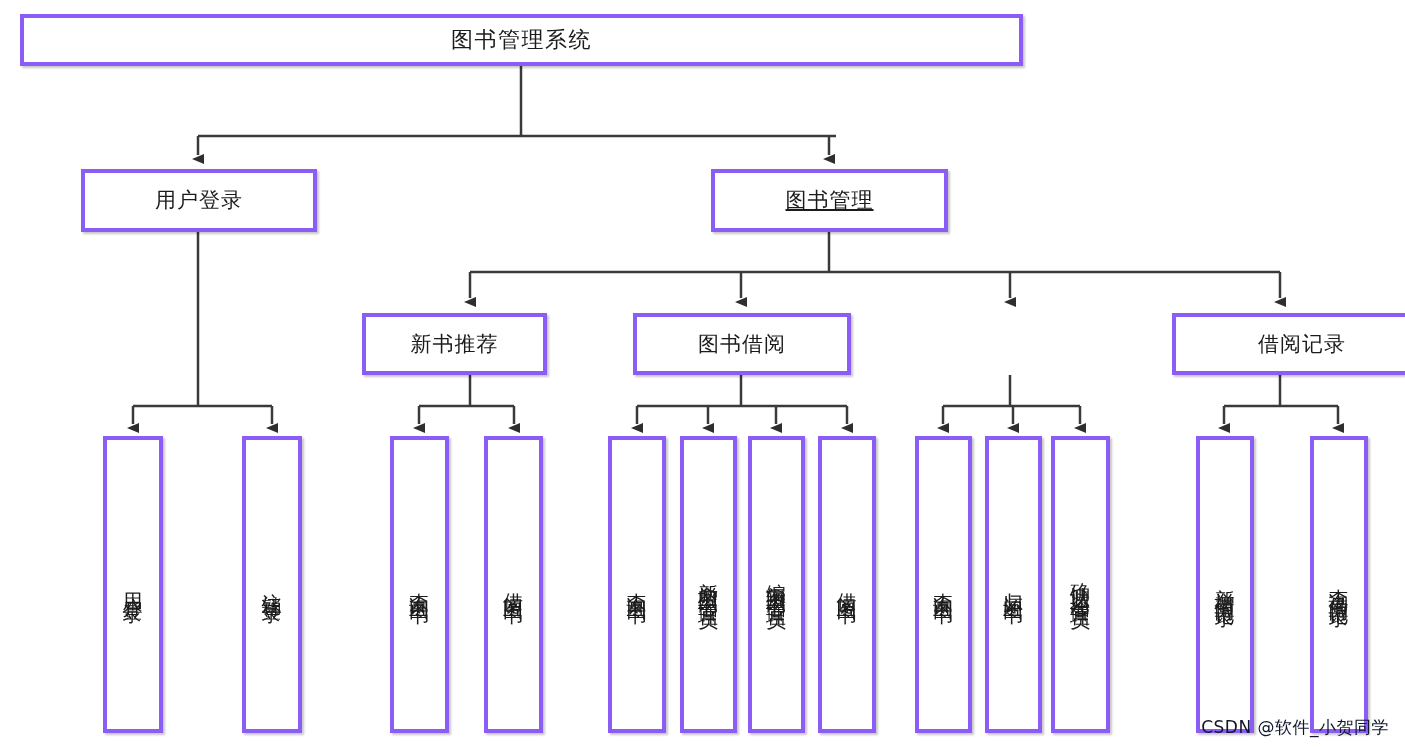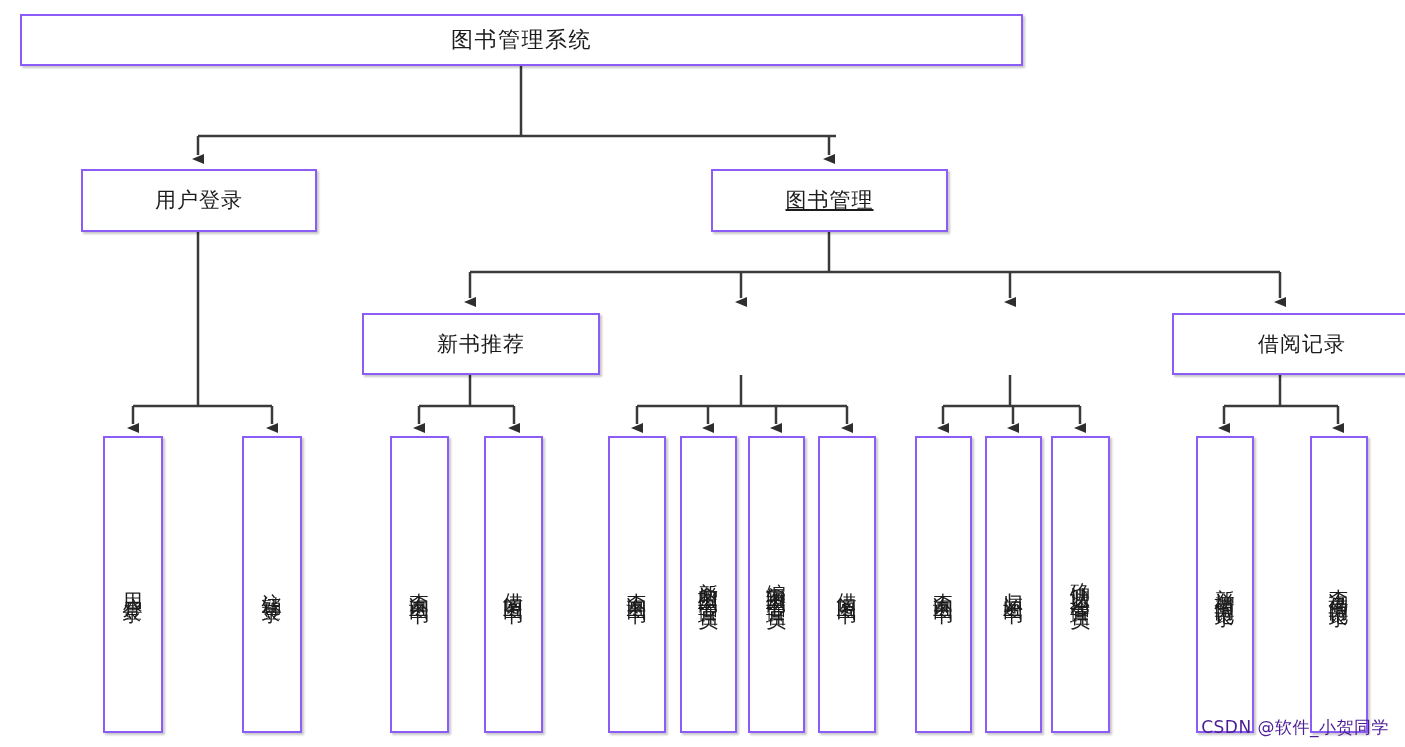--- a/index.html
+++ b/index.html
@@ -30,7 +30,7 @@
     position: absolute;
     box-sizing: border-box;
     background: #ffffff;
-    border: 2px solid #8b5cf6;
+    border: 4px solid #8b5cf6;
     box-shadow: 2px 2px 2px rgba(0,0,0,0.22);
     display: flex;
     align-items: center;

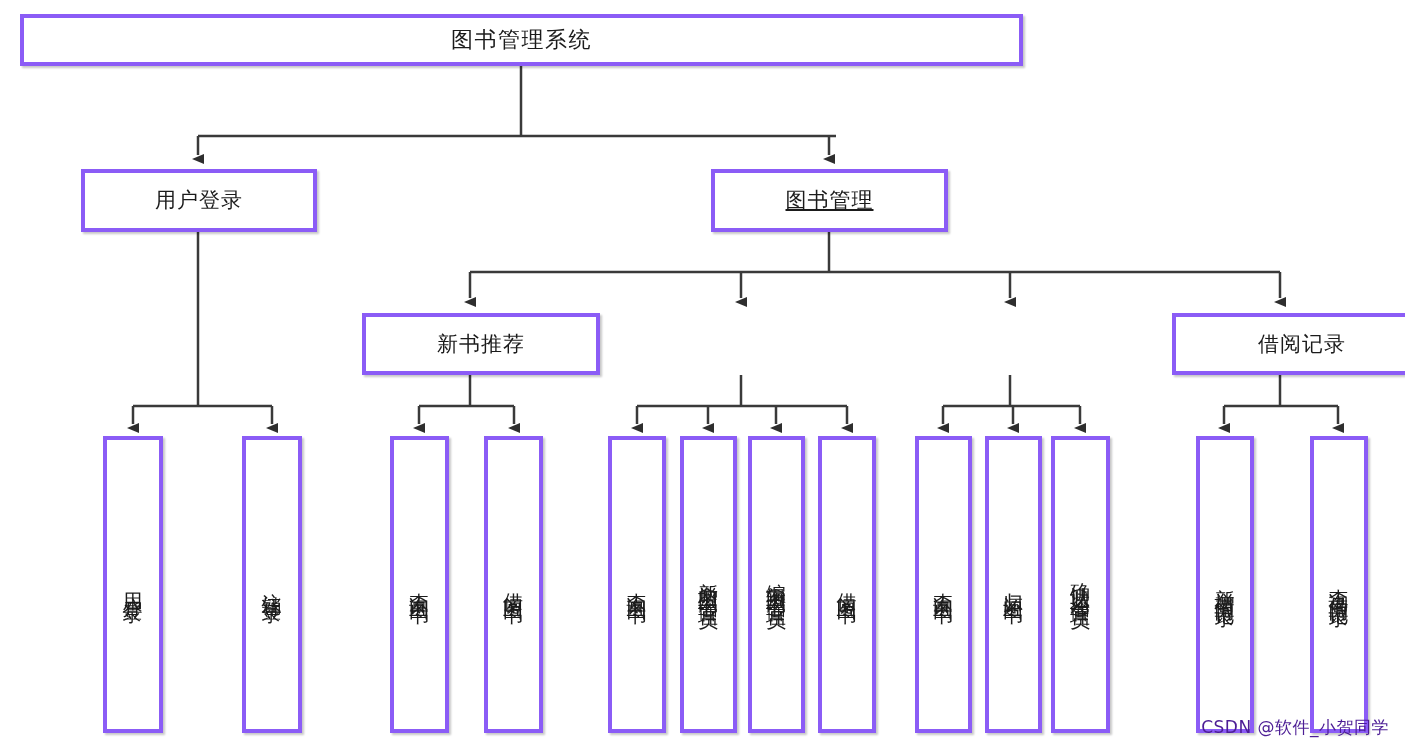--- a/index.html
+++ b/index.html
@@ -145,7 +145,7 @@
     <span class="label">图书管理</span>
   </div>
 
-  <div class="node h" style="left:362px; top:313px; width:238px; height:62px;">
+  <div class="node h" style="left:362px; top:313px; width:185px; height:62px;">
     <span class="label">新书推荐</span>
   </div>
   <div class="node h" style="left:1172px; top:313px; width:260px; height:62px;">

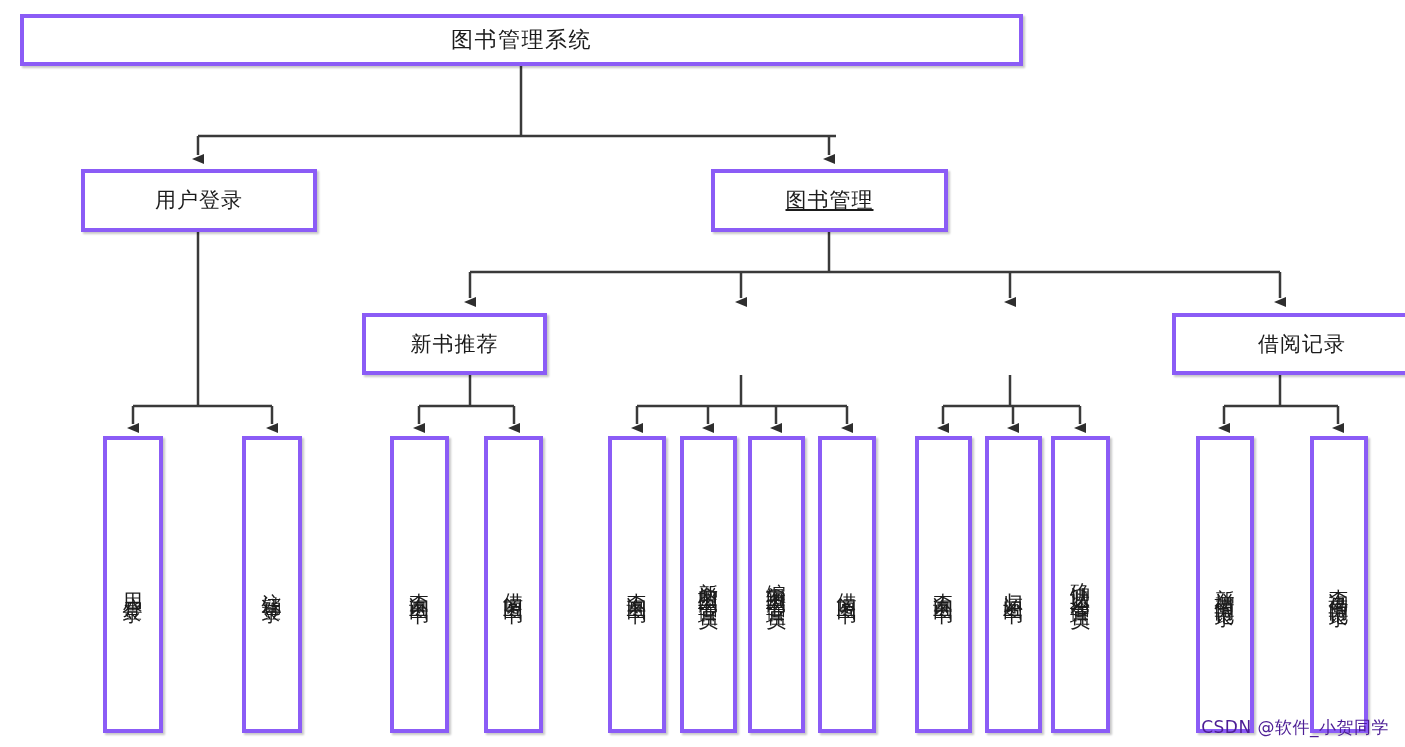--- a/index.html
+++ b/index.html
@@ -148,6 +148,9 @@
   <div class="node h" style="left:362px; top:313px; width:185px; height:62px;">
     <span class="label">新书推荐</span>
   </div>
+  <div class="node h" style="left:633px; top:313px; width:218px; height:62px;">
+    <span class="label">图书借阅</span>
+  </div>
   <div class="node h" style="left:1172px; top:313px; width:260px; height:62px;">
     <span class="label">借阅记录</span>
   </div>

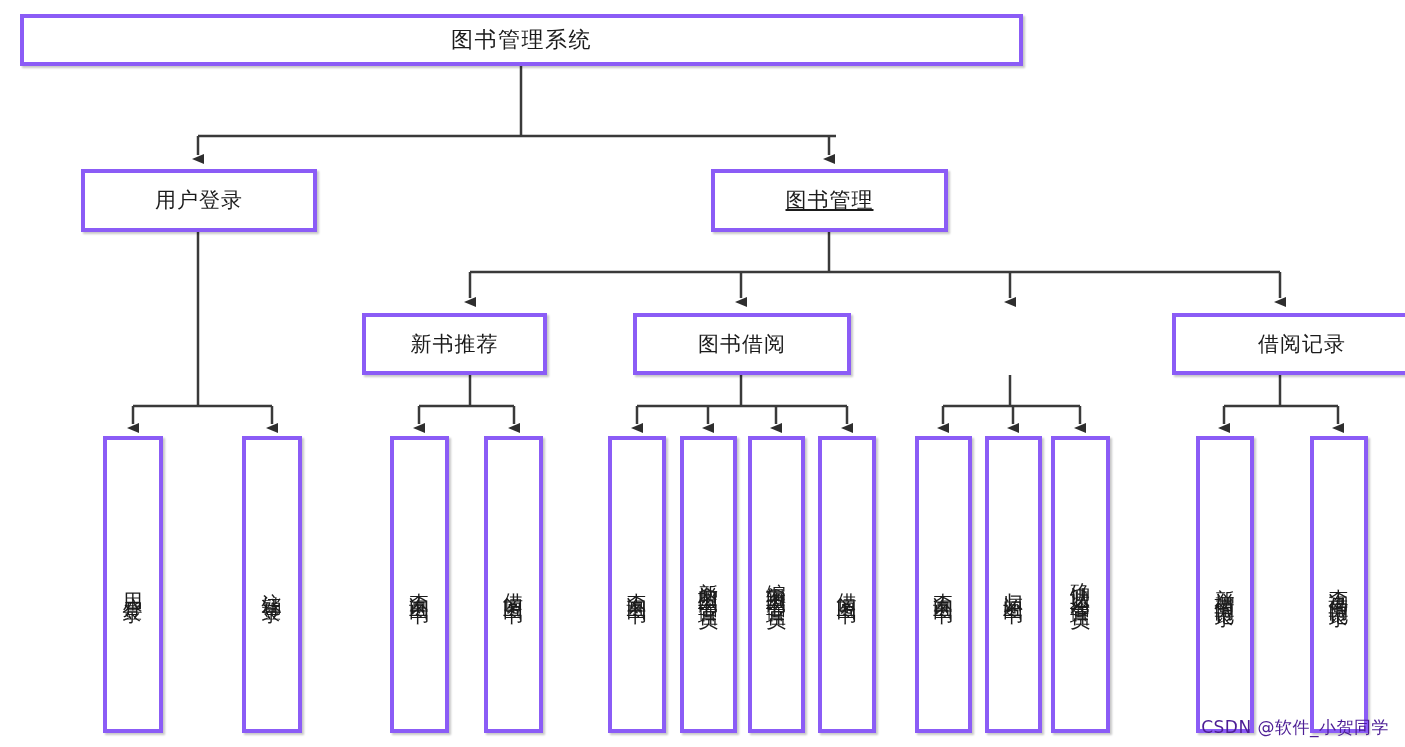--- a/index.html
+++ b/index.html
@@ -72,7 +72,7 @@
     right: 16px;
     bottom: 8px;
     font-size: 17px;
-    color: #4c1d95;
+    color: #0f172a;
     letter-spacing: 0.5px;
     z-index: 5;
     user-select: none;

